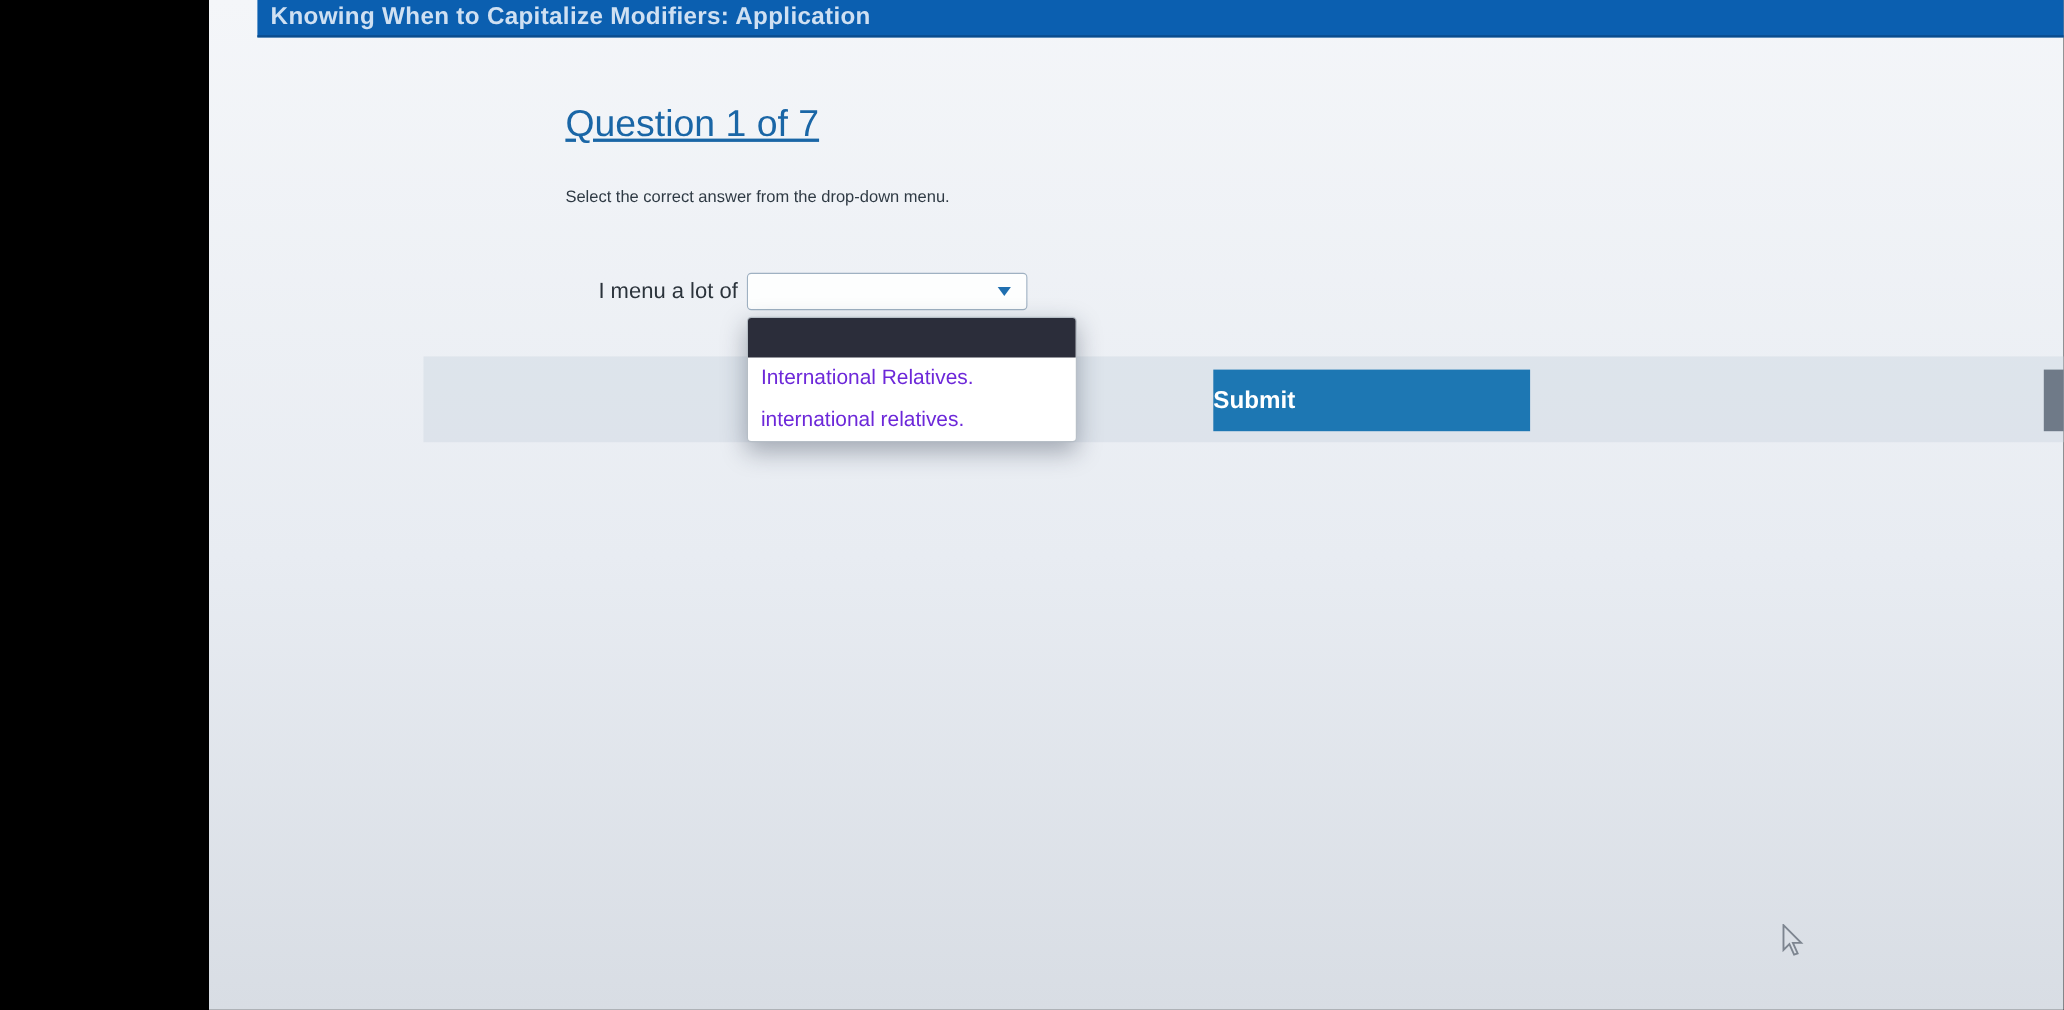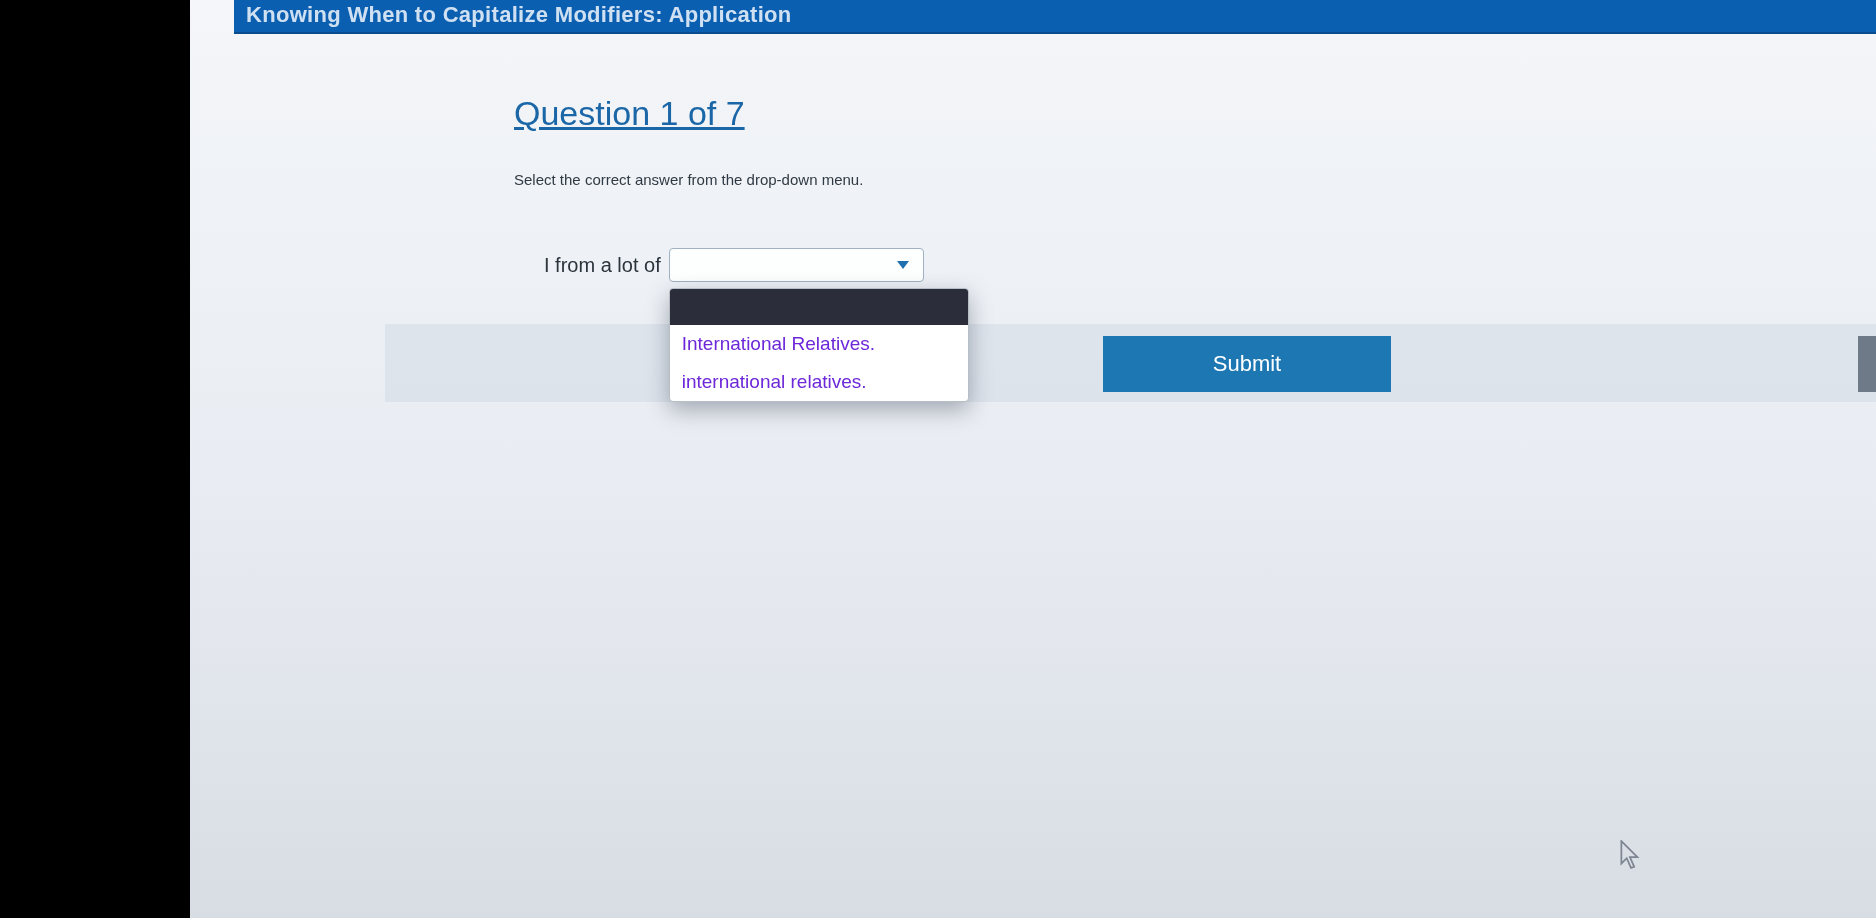--- a/index.html
+++ b/index.html
@@ -167,7 +167,7 @@
       <div class="instruction">Select the correct answer from the drop-down menu.</div>
 
       <div class="sentence-row">
-        <span class="sentence-text">I from a lot of</span>
+        <span class="sentence-text">I menu a lot of</span>
 
         <div class="dropdown-wrap">
           <div class="dropdown-trigger">

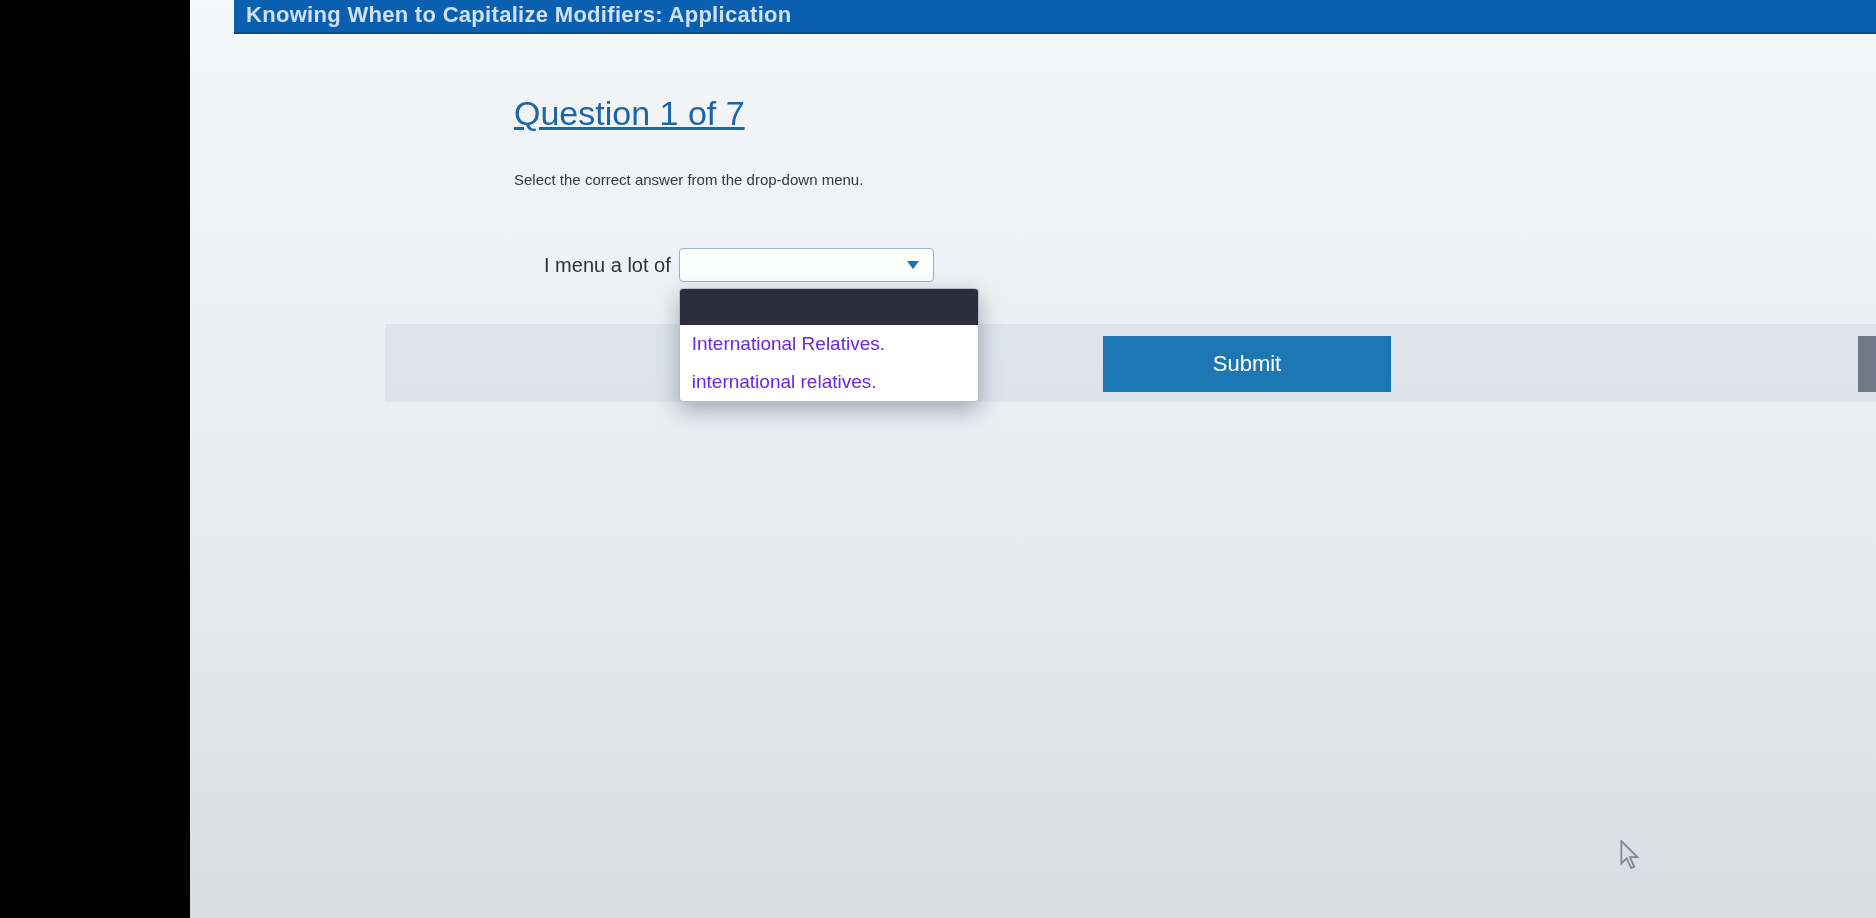--- a/index.html
+++ b/index.html
@@ -127,9 +127,9 @@
     background: #1d77b3;
     color: #fff;
     font-size: 22px;
-    font-weight: 400;
+    font-weight: 700;
     border: none;
-    text-align: center;
+    text-align: left;
     line-height: 56px;
     cursor: pointer;
   }

